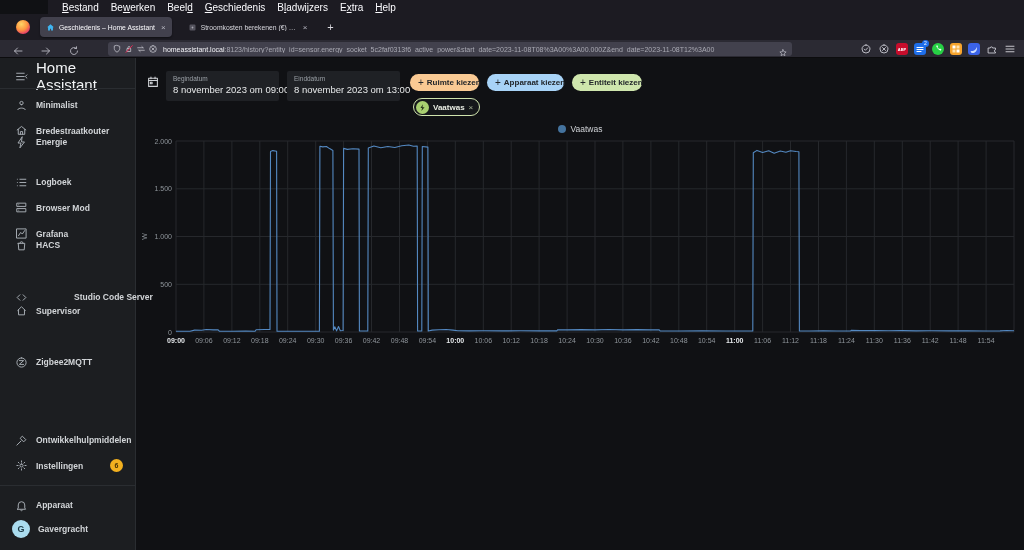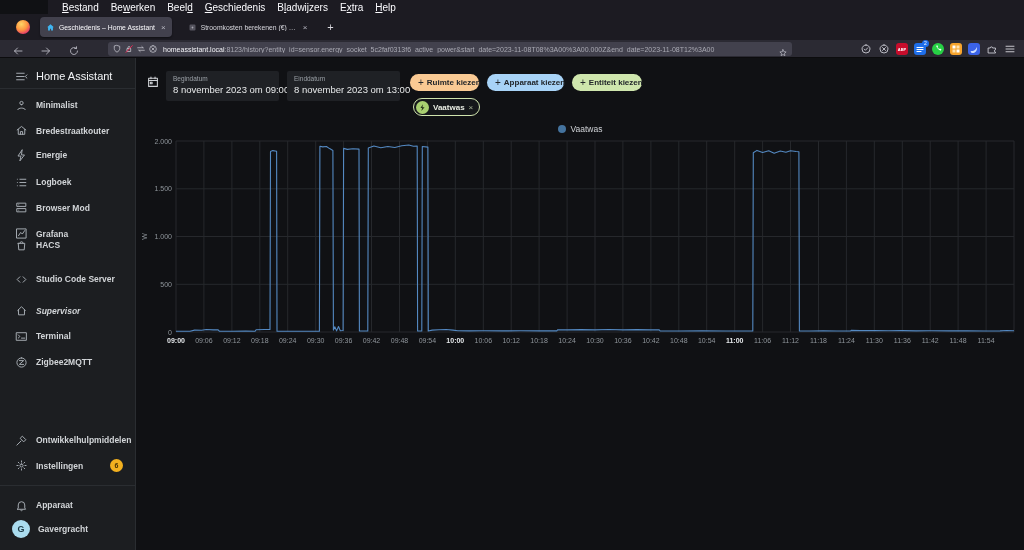--- a/index.html
+++ b/index.html
@@ -59,7 +59,7 @@
   .sb-icon{width:13px;height:13px;margin-left:15px;flex:none;display:flex;}
   .sb-icon svg{width:13px;height:13px;}
   .sb-label{margin-left:8px;font-size:8.5px;font-weight:bold;color:#d2d5d8;white-space:nowrap;}
-  .sb-title{margin-left:8px;font-size:11px;color:#f2f4f6;font-weight:normal;}
+  .sb-title{margin-left:8px;font-size:15px;color:#f2f4f6;font-weight:normal;}
   .sb-divider{position:absolute;left:0;width:136px;height:1px;background:#2a2d31;}
   .sb-badge{position:absolute;left:110px;width:13px;height:13px;border-radius:50%;background:#f2b01f;
             color:#4a3405;font-size:7px;font-weight:bold;display:flex;align-items:center;justify-content:center;}

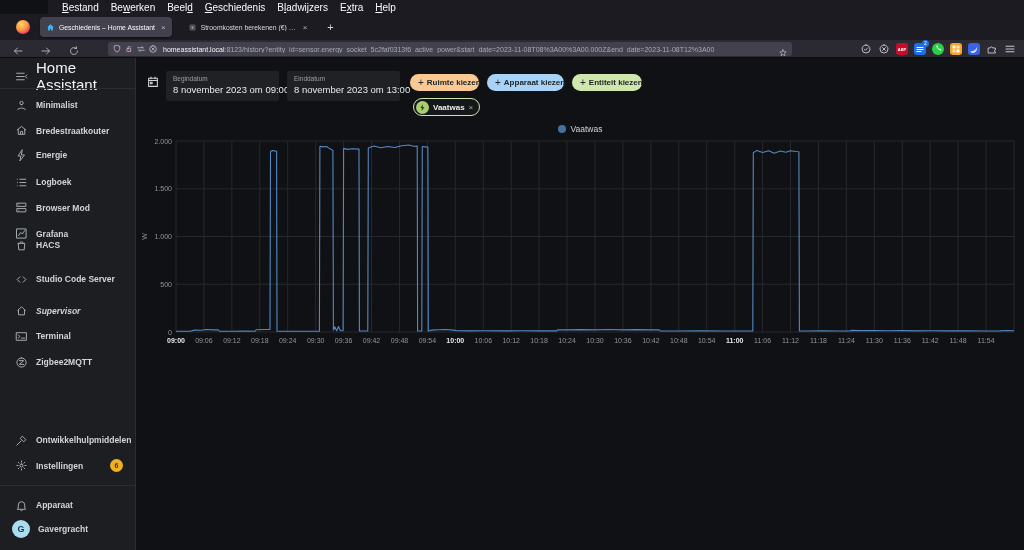--- a/index.html
+++ b/index.html
@@ -269,7 +269,7 @@
         </span>
         <span class="sb-label">Minimalist</span>
       </div>
-      <div class="sb-row" style="top: 87px;">
+      <div class="sb-row" style="top: 74px;">
         <span class="sb-icon">
           <svg viewBox="0 0 24 24" fill="none" stroke="#a7adb3" stroke-width="1.8" stroke-linecap="round" stroke-linejoin="round">
             <path d="M13 2 5.5 13H11l-2 9L17.5 11H12l1-9z"></path>

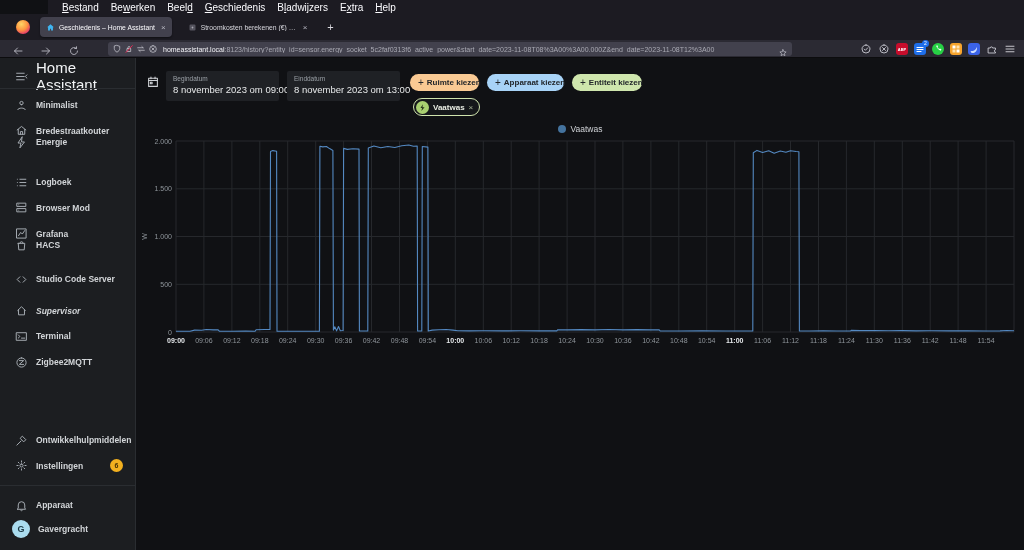--- a/index.html
+++ b/index.html
@@ -313,7 +313,7 @@
         </span>
         <span class="sb-label">HACS</span>
       </div>
-      <div class="sb-row" style="top: 211px;">
+      <div class="sb-row" style="top: 229px; gap: 38px;">
         <span class="sb-icon">
           <svg viewBox="0 0 24 24" fill="none" stroke="#a7adb3" stroke-width="1.8" stroke-linecap="round" stroke-linejoin="round">
             <path d="M9 7l-5 5 5 5M15 7l5 5-5 5"></path>

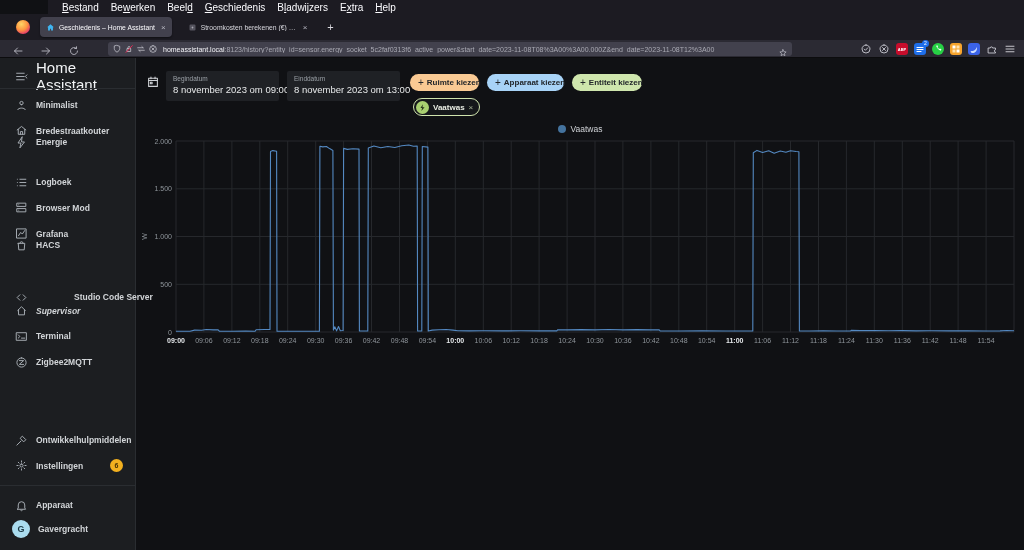--- a/index.html
+++ b/index.html
@@ -321,7 +321,7 @@
         </span>
         <span class="sb-label">Studio Code Server</span>
       </div>
-      <div class="sb-row" style="top: 242.6px; font-style: italic;">
+      <div class="sb-row" style="top: 242.6px;">
         <span class="sb-icon">
           <svg viewBox="0 0 24 24" fill="none" stroke="#a7adb3" stroke-width="1.8" stroke-linecap="round" stroke-linejoin="round">
             <path d="M5 12l7-7 7 7"></path>

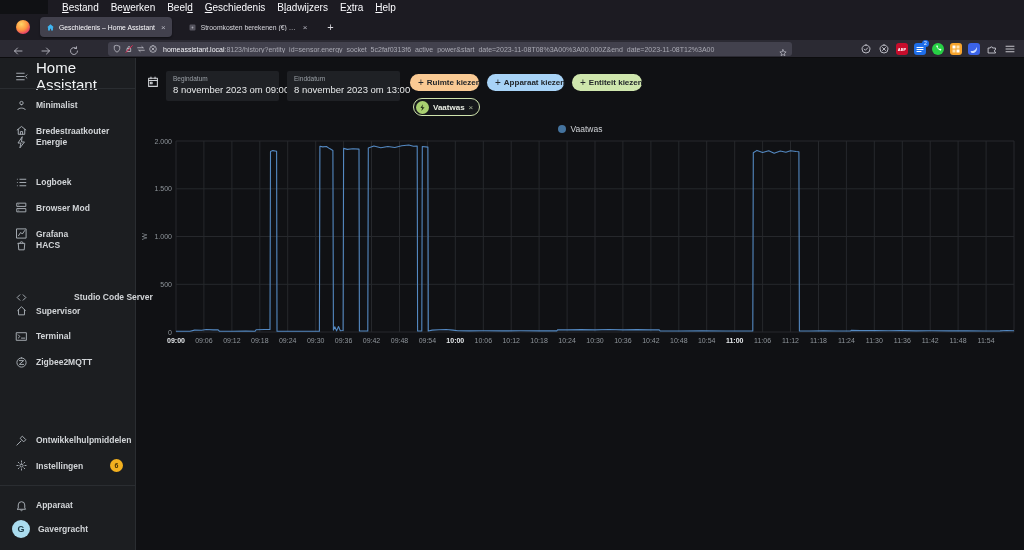--- a/index.html
+++ b/index.html
@@ -329,15 +329,6 @@
           </svg>
         </span>
         <span class="sb-label">Supervisor</span>
-      </div>
-      <div class="sb-row" style="top: 268.3px;">
-        <span class="sb-icon">
-          <svg viewBox="0 0 24 24" fill="none" stroke="#a7adb3" stroke-width="1.8" stroke-linecap="round" stroke-linejoin="round">
-            <path d="M3 5h18v14H3z"></path>
-            <path d="M6 9l3 3-3 3M12 15h6"></path>
-          </svg>
-        </span>
-        <span class="sb-label">Terminal</span>
       </div>
       <div class="sb-row" style="top: 294px;">
         <span class="sb-icon">

